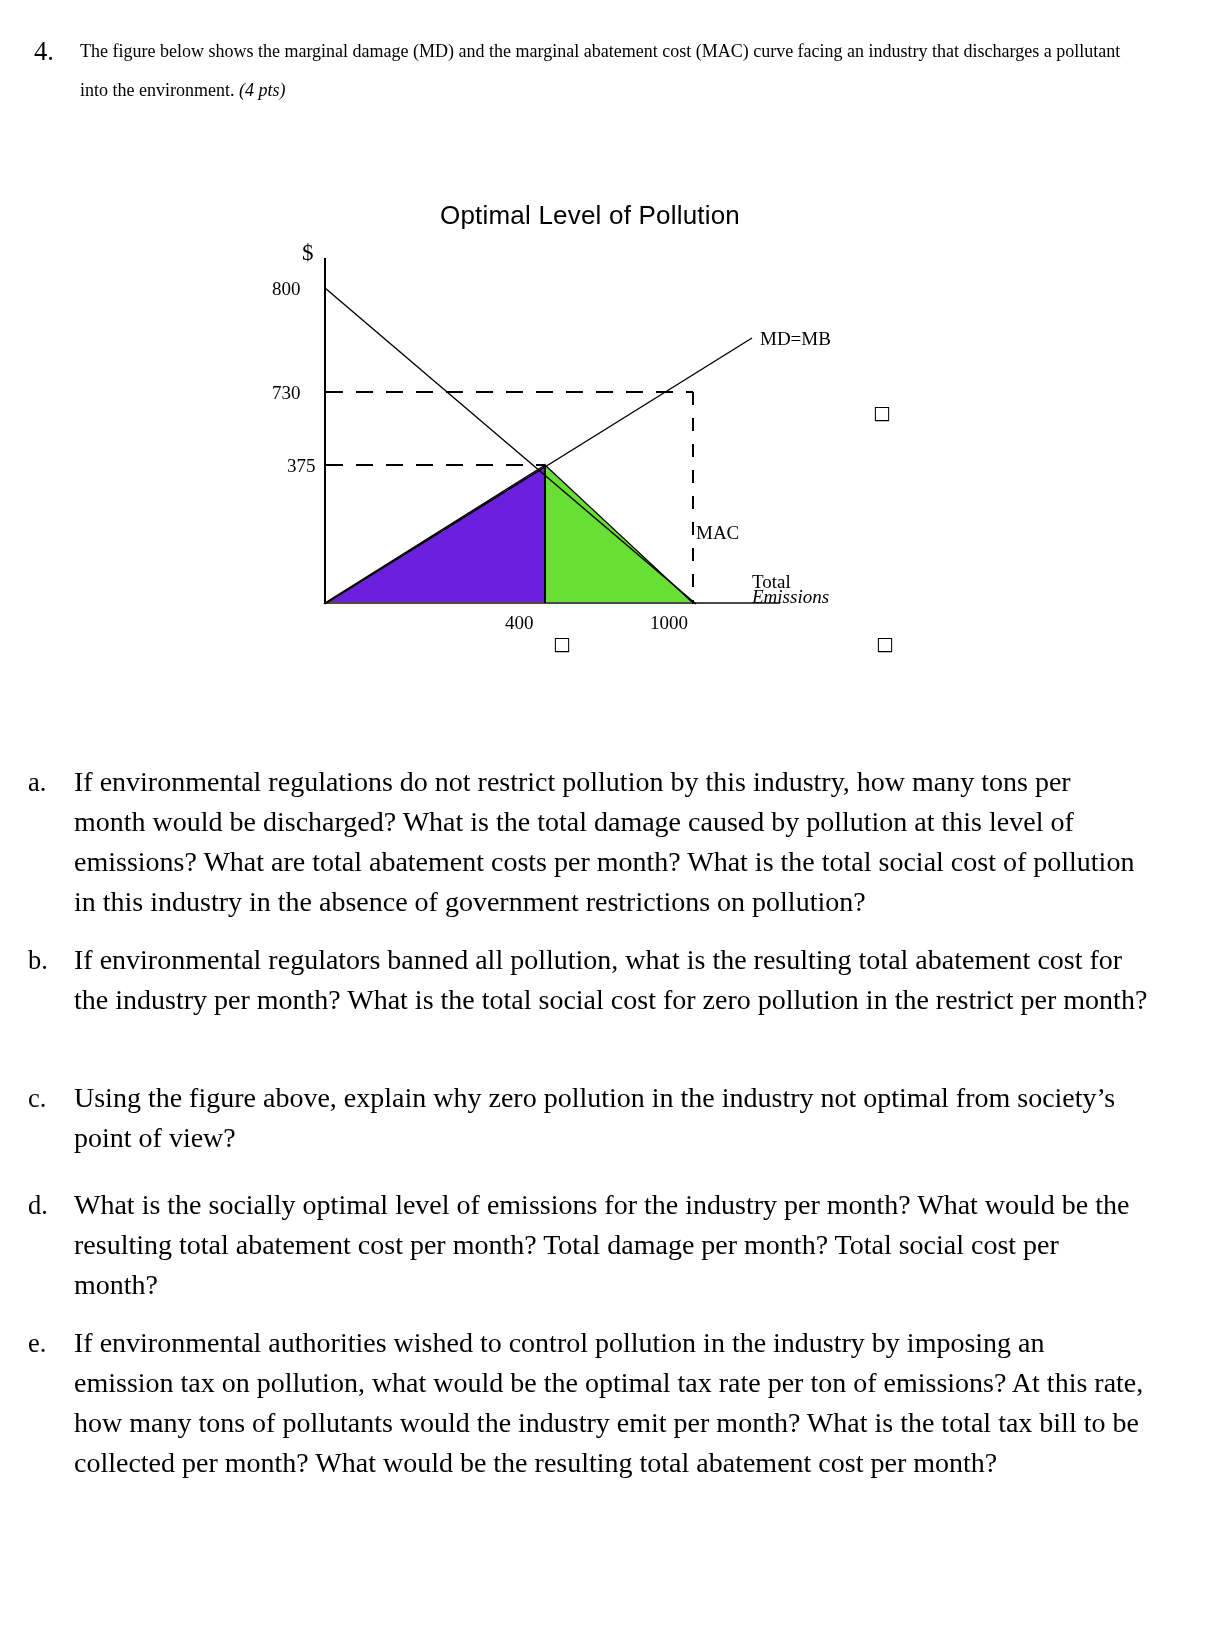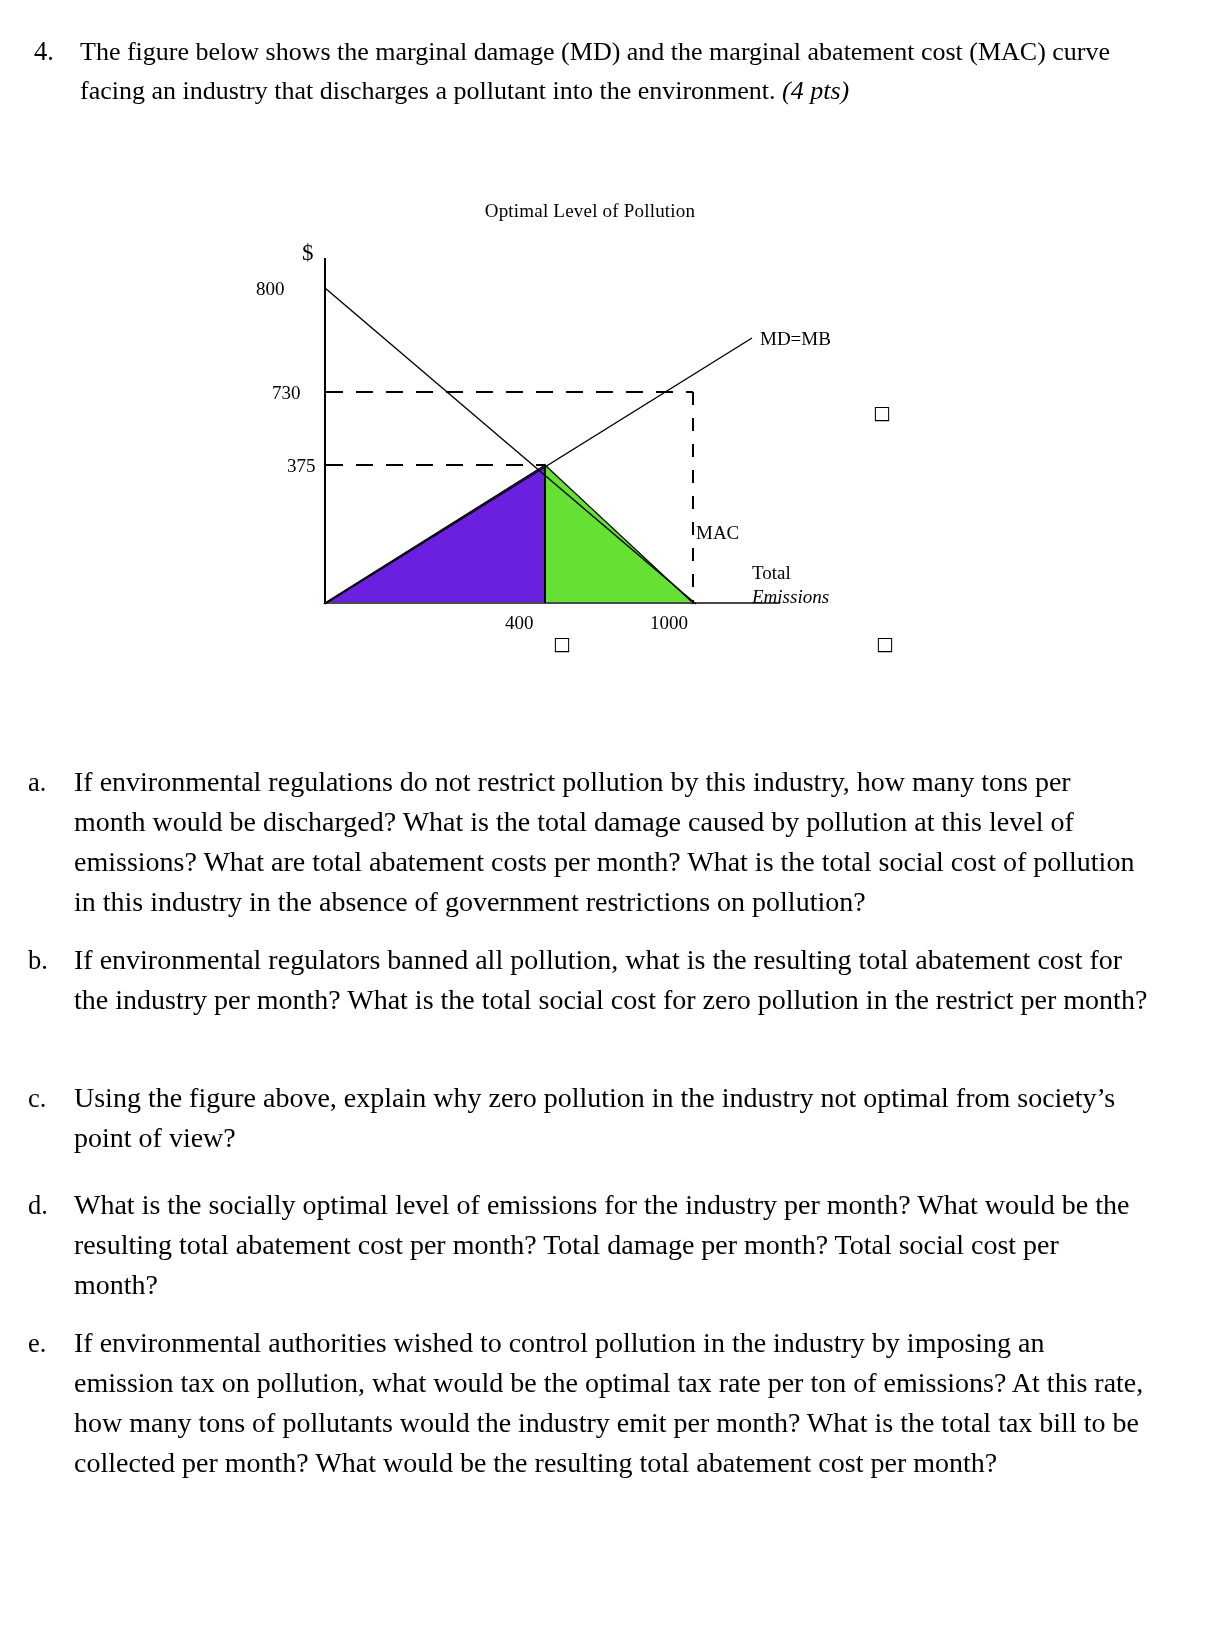--- a/index.html
+++ b/index.html
@@ -39,7 +39,7 @@
   }
   .q-intro .body {
     flex: 1 1 auto;
-    font-size: 26px;
+    font-size: 18px;
     line-height: 39px;
     text-align: left;
   }

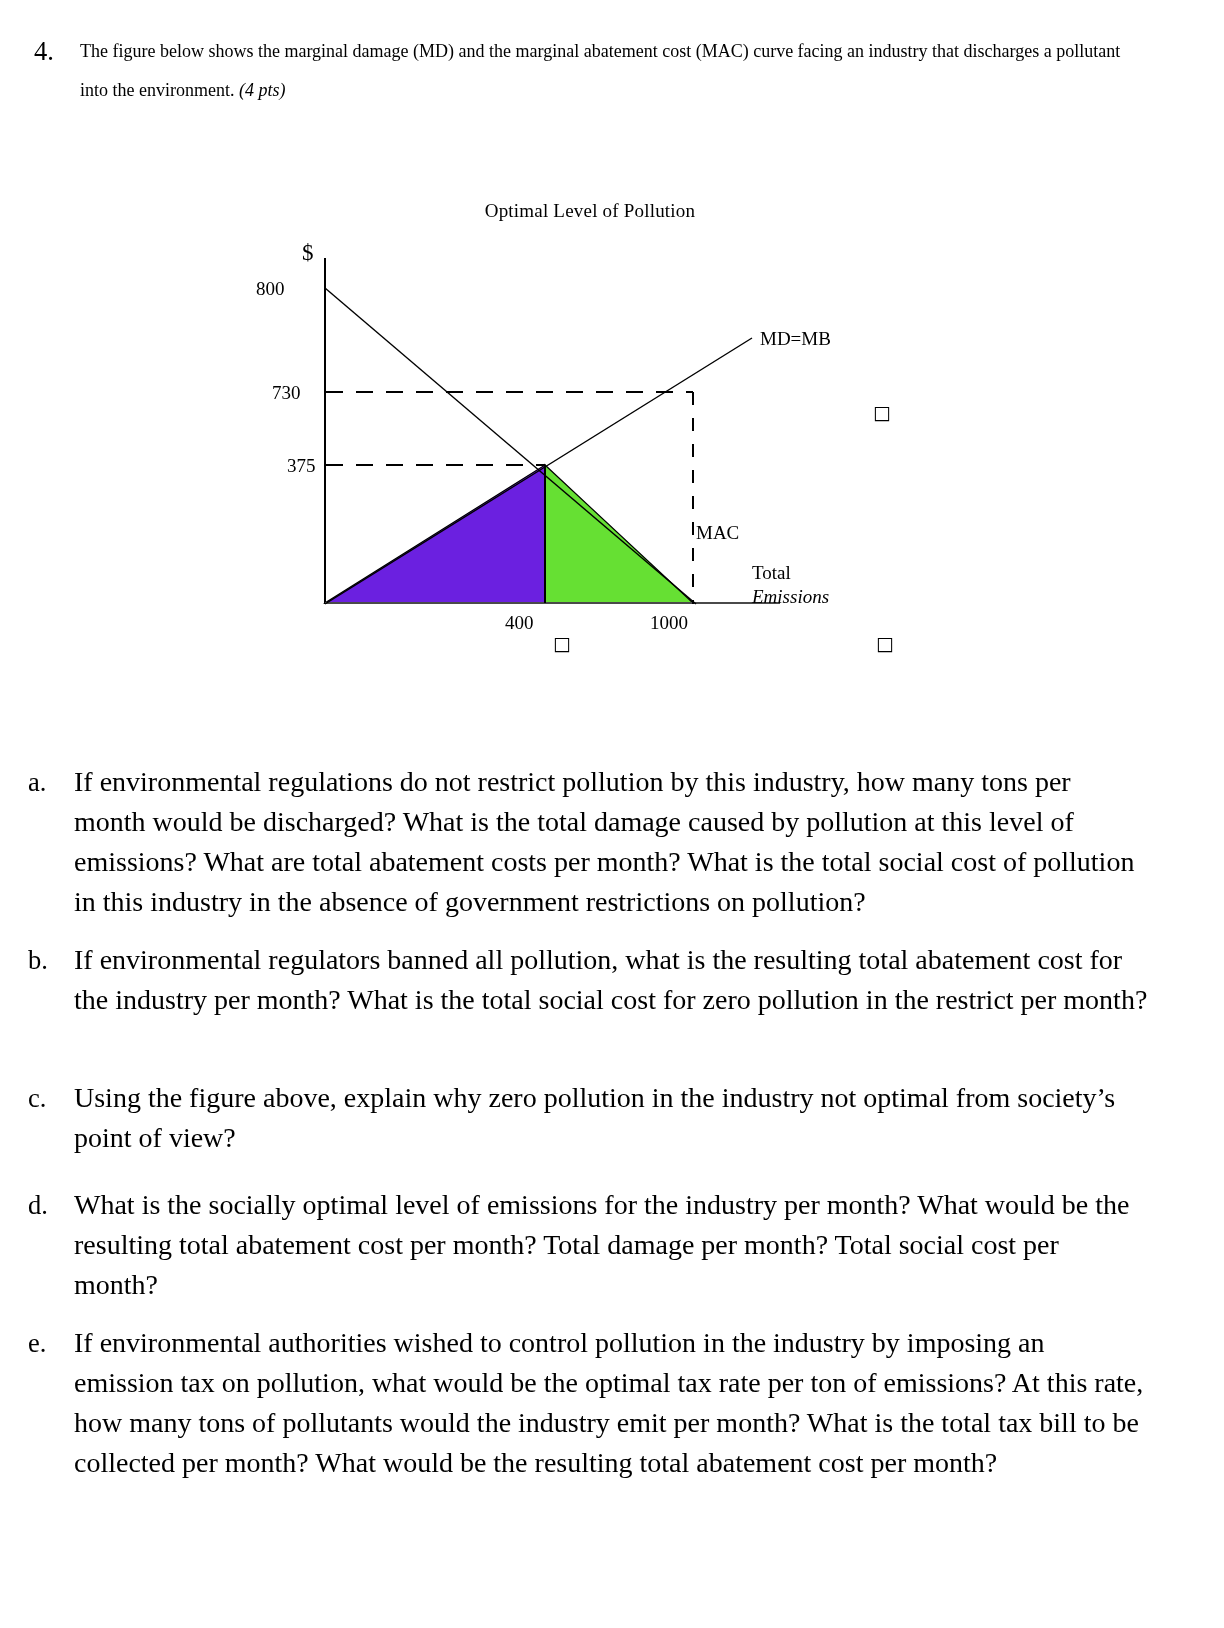--- a/index.html
+++ b/index.html
@@ -61,9 +61,9 @@
     top: 10px;
     width: 320px;
     text-align: center;
-    font-size: 19px;
+    font-size: 26px;
     letter-spacing: 0.2px;
-    font-family: Liberation Serif, serif;
+    font-family: Liberation Sans, sans-serif;
     white-space: nowrap;
   }
   .figure svg {

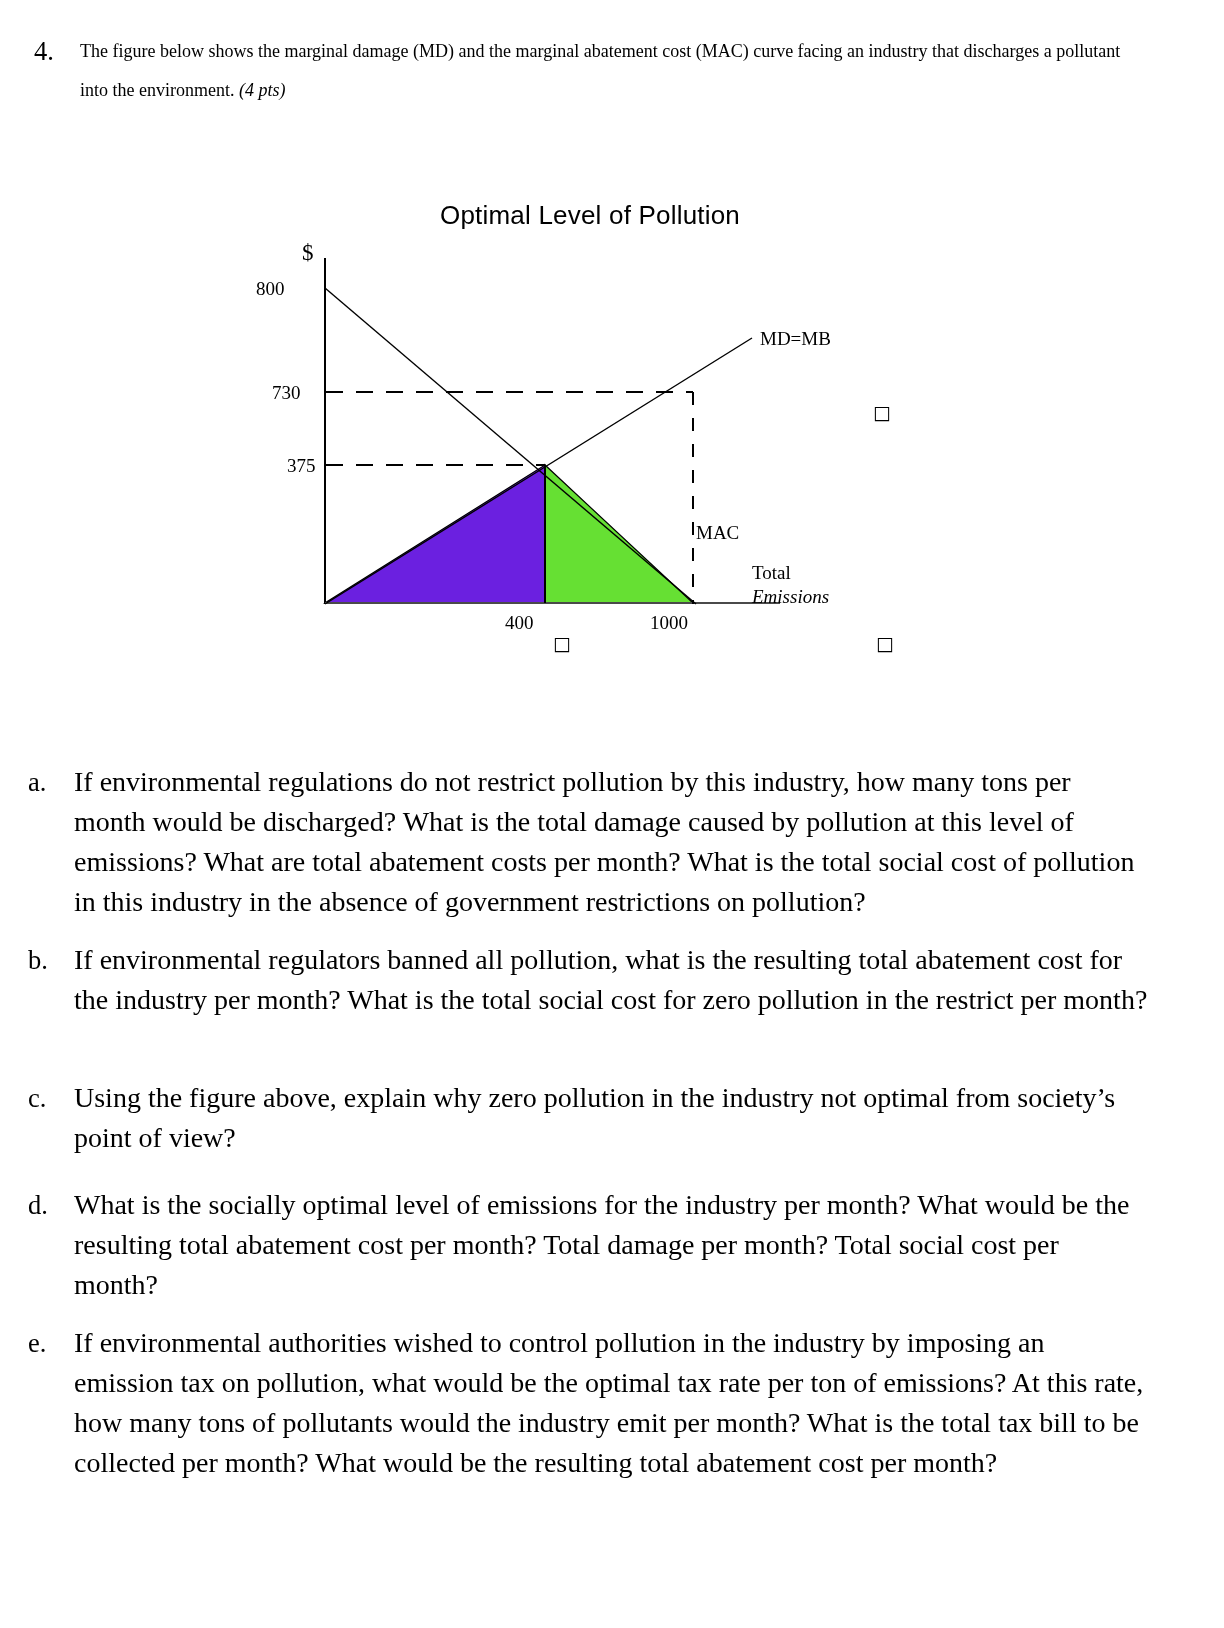--- a/index.html
+++ b/index.html
@@ -150,7 +150,7 @@
 
     <div class="lbl" style="left:62px; top:50px; font-size:23px;">$</div>
 
-    <div class="lbl" style="left:16px; top:88px;">800</div>
+    <div class="lbl" style="left:32px; top:88px;">800</div>
     <div class="lbl" style="left:32px; top:192px;">730</div>
     <div class="lbl" style="left:32px; top:265px;margin-left:15px;">375</div>
 

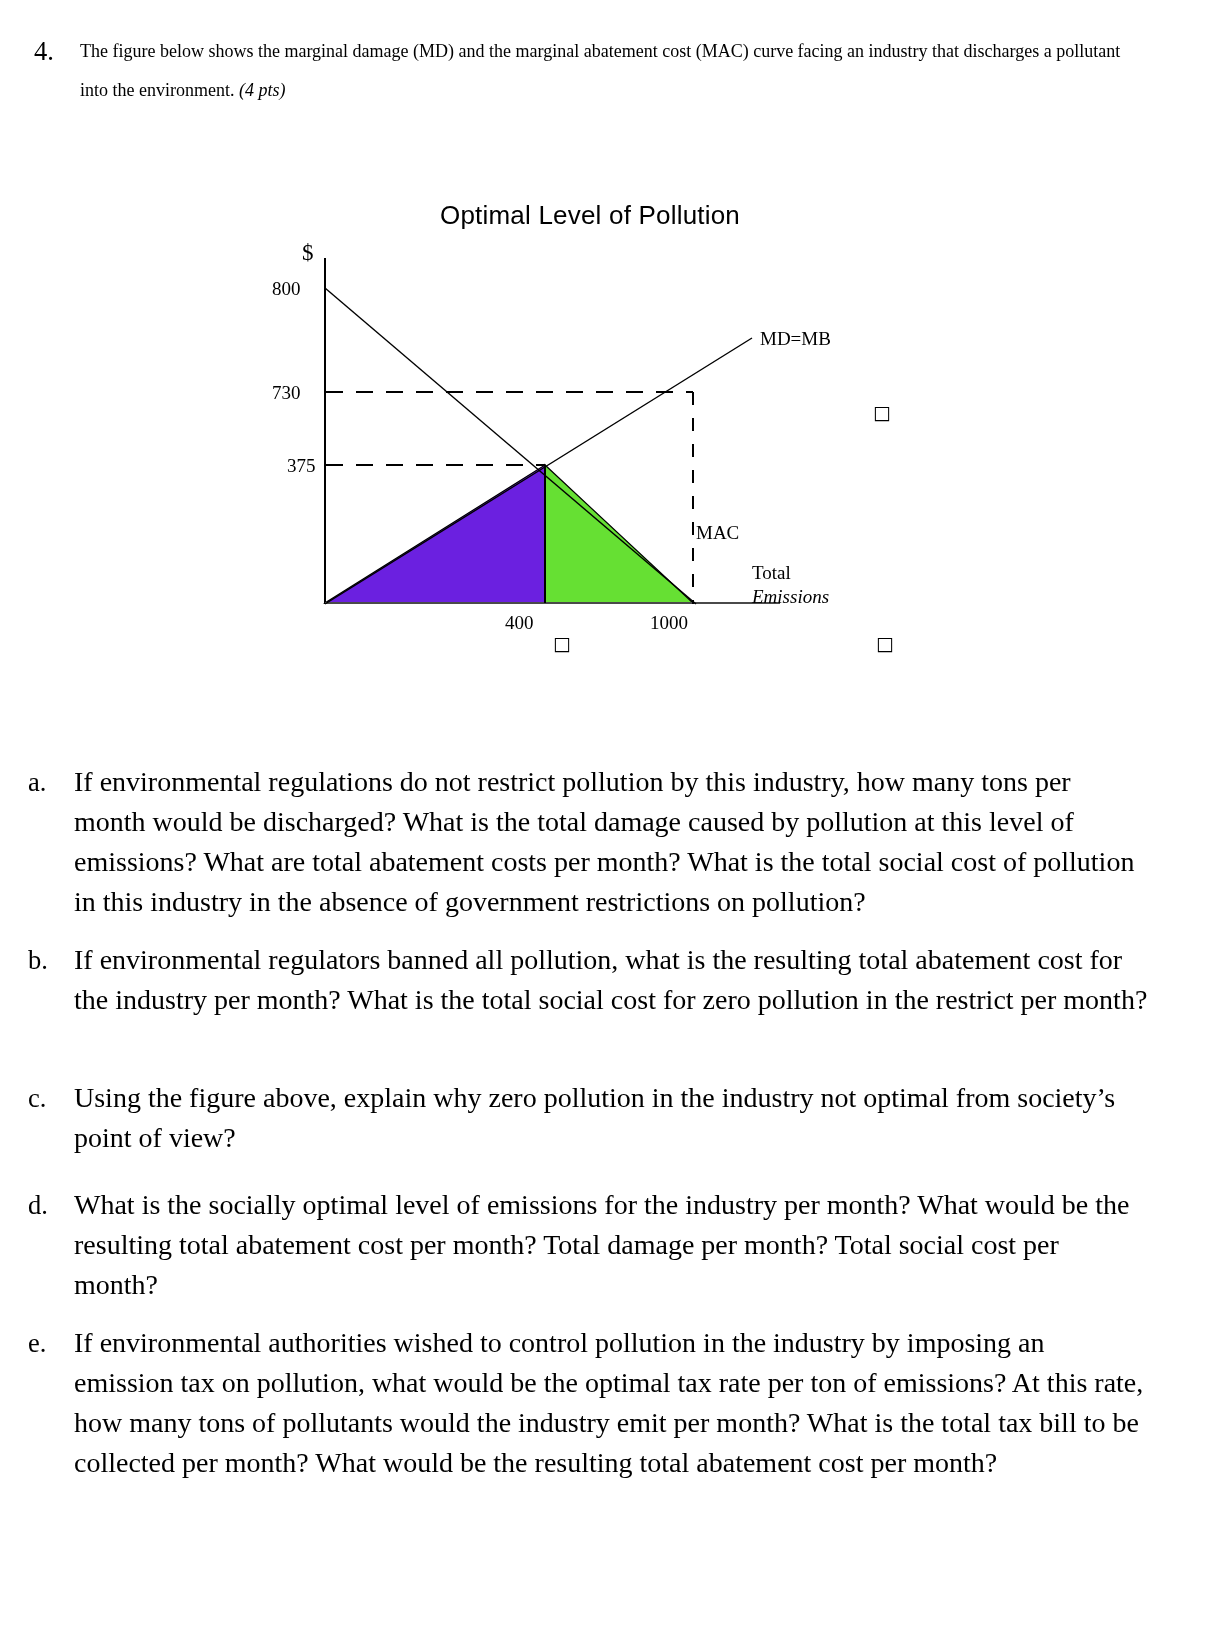--- a/index.html
+++ b/index.html
@@ -160,7 +160,7 @@
     <div class="lbl" style="left:520px; top:138px;text-align:right;">MD=MB</div>
     <div class="lbl" style="left:456px; top:332px;">MAC</div>
 
-    <div class="lbl" style="left:512px; top:372px;text-align:right;">Total</div>
+    <div class="lbl" style="left:512px; top:381px;text-align:right;">Total</div>
     <div class="lbl" style="left:512px; top:396px;font-style:italic;">Emissions</div>
 
     <div class="boxglyph" style="left:633px; top:213px;">□</div>

